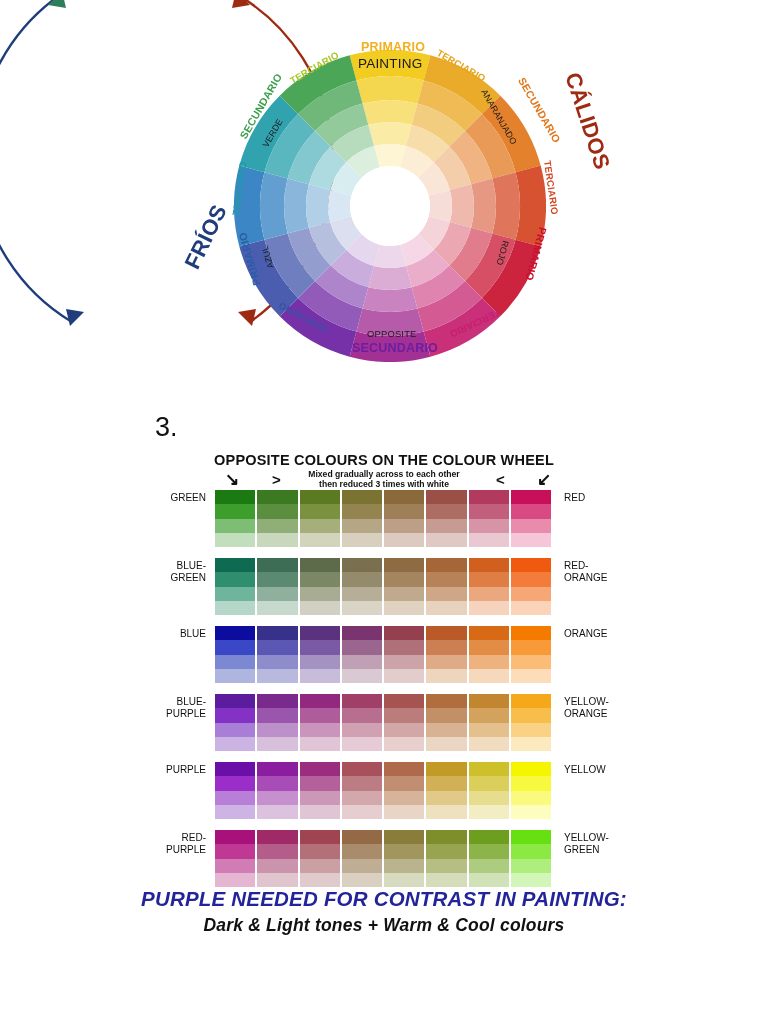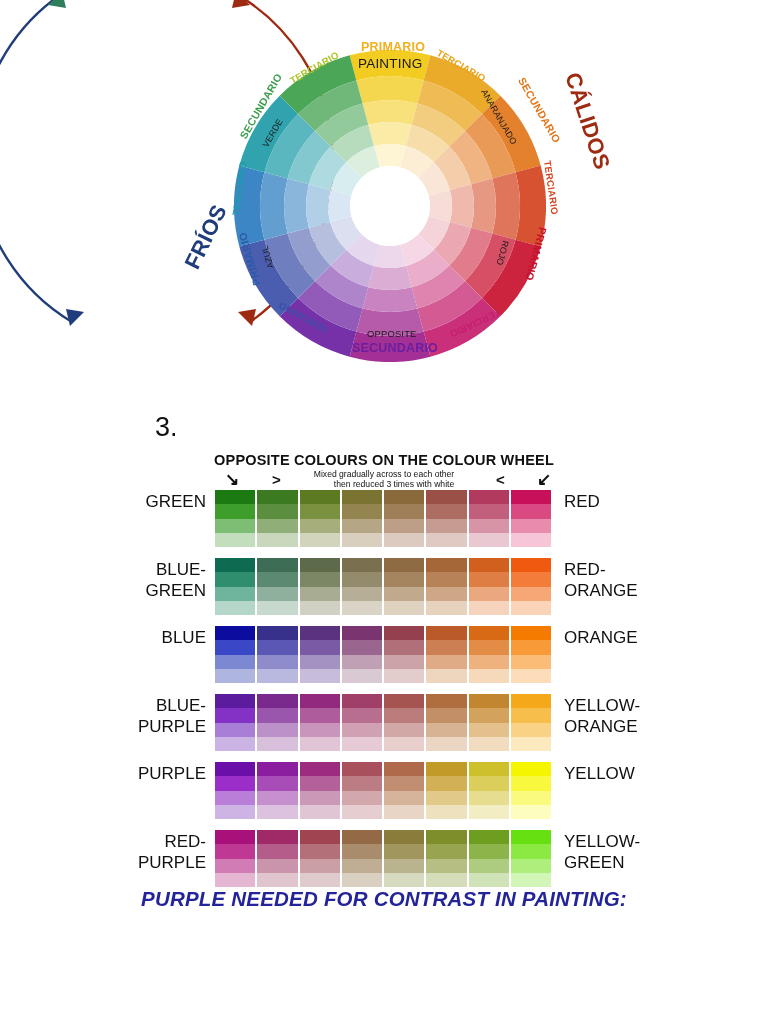--- a/index.html
+++ b/index.html
@@ -26,7 +26,7 @@
 
   #annot-row{position:absolute;left:215px;top:66px;width:338px;height:22px;}
   #annot-text{position:absolute;left:50%;top:0;transform:translateX(-50%);
-      text-align:right;font-size:8.6px;font-weight:normal;color:#111;line-height:1.15;
+      text-align:center;font-size:8.6px;font-weight:bold;color:#111;line-height:1.15;
       white-space:nowrap;}
   .mark{position:absolute;font-weight:bold;color:#111;}
   #mk-a{left:10px;top:-1px;font-size:17px;}

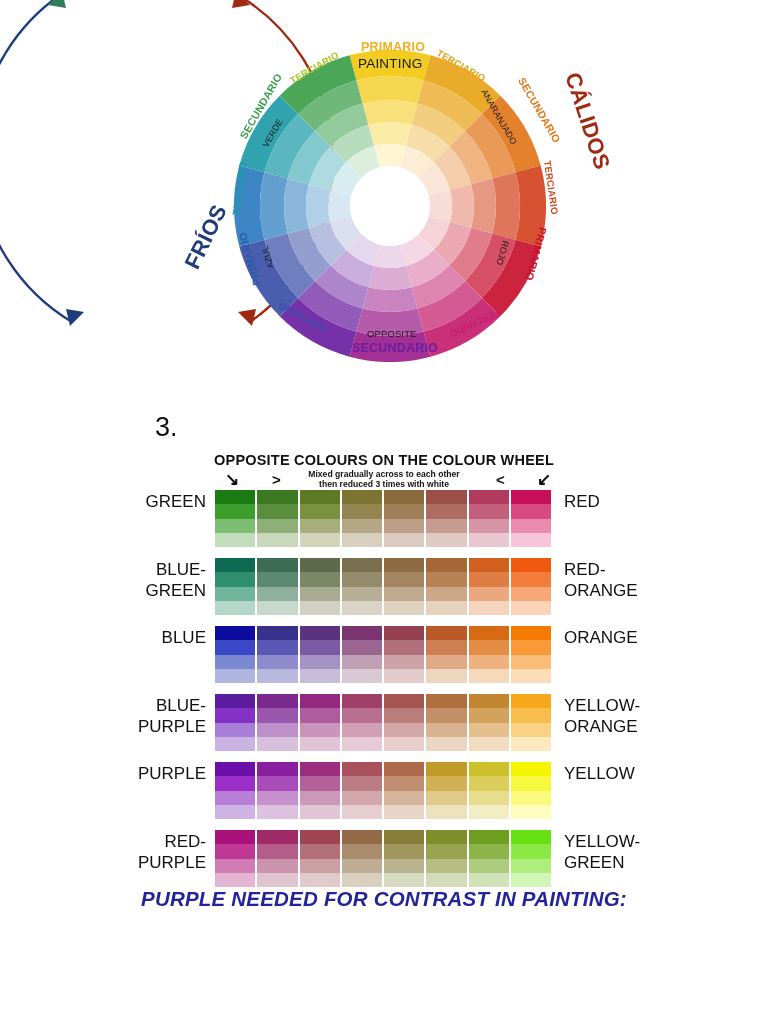--- a/index.html
+++ b/index.html
@@ -40,7 +40,7 @@
   .col:last-child{margin-right:0;}
   .cell{flex:1 1 0;}
 
-  .side-label{position:absolute;font-size:17px;font-weight:500;color:#111;
+  .side-label{position:absolute;font-size:10px;font-weight:500;color:#111;
       line-height:1.22;white-space:pre-line;}
   .side-left{right:100%;margin-right:9px;text-align:right;top:2px;}
   .side-right{left:100%;margin-left:11px;text-align:left;top:2px;}

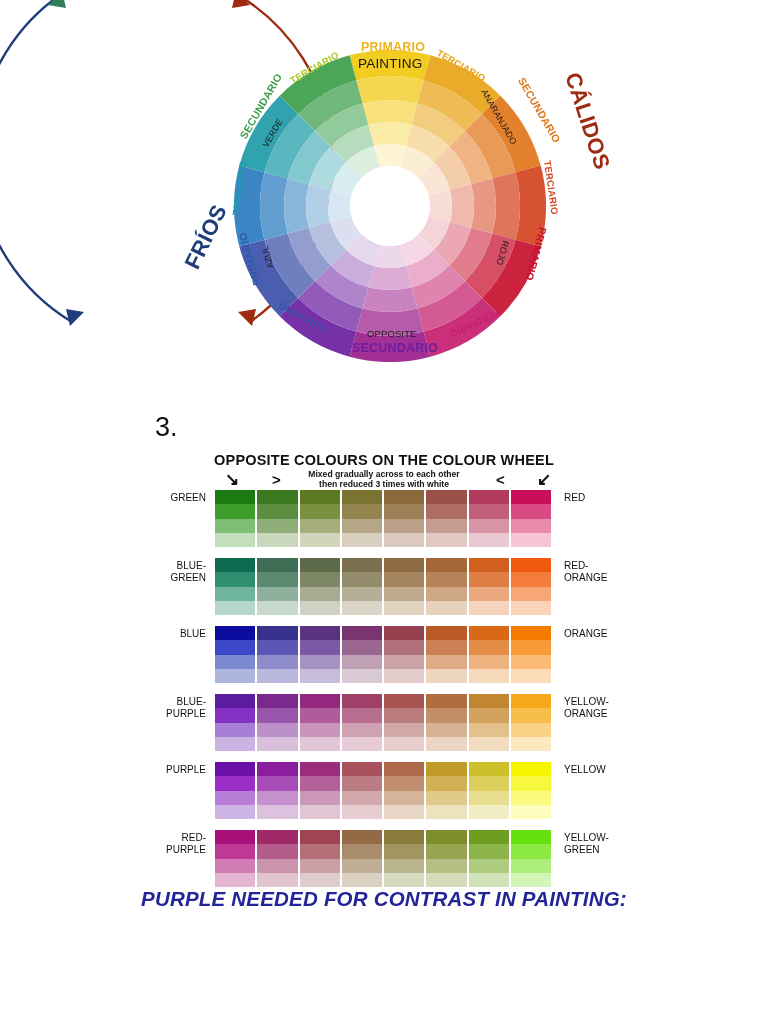--- a/index.html
+++ b/index.html
@@ -512,6 +512,7 @@
 
 <div id="footer">
   <div class="f-line f-blue">PURPLE NEEDED FOR CONTRAST IN PAINTING:</div>
+  <div class="f-line f-dark">Dark &amp; Light tones    +    Warm &amp; Cool colours</div>
 </div>
 
 </body></html>

